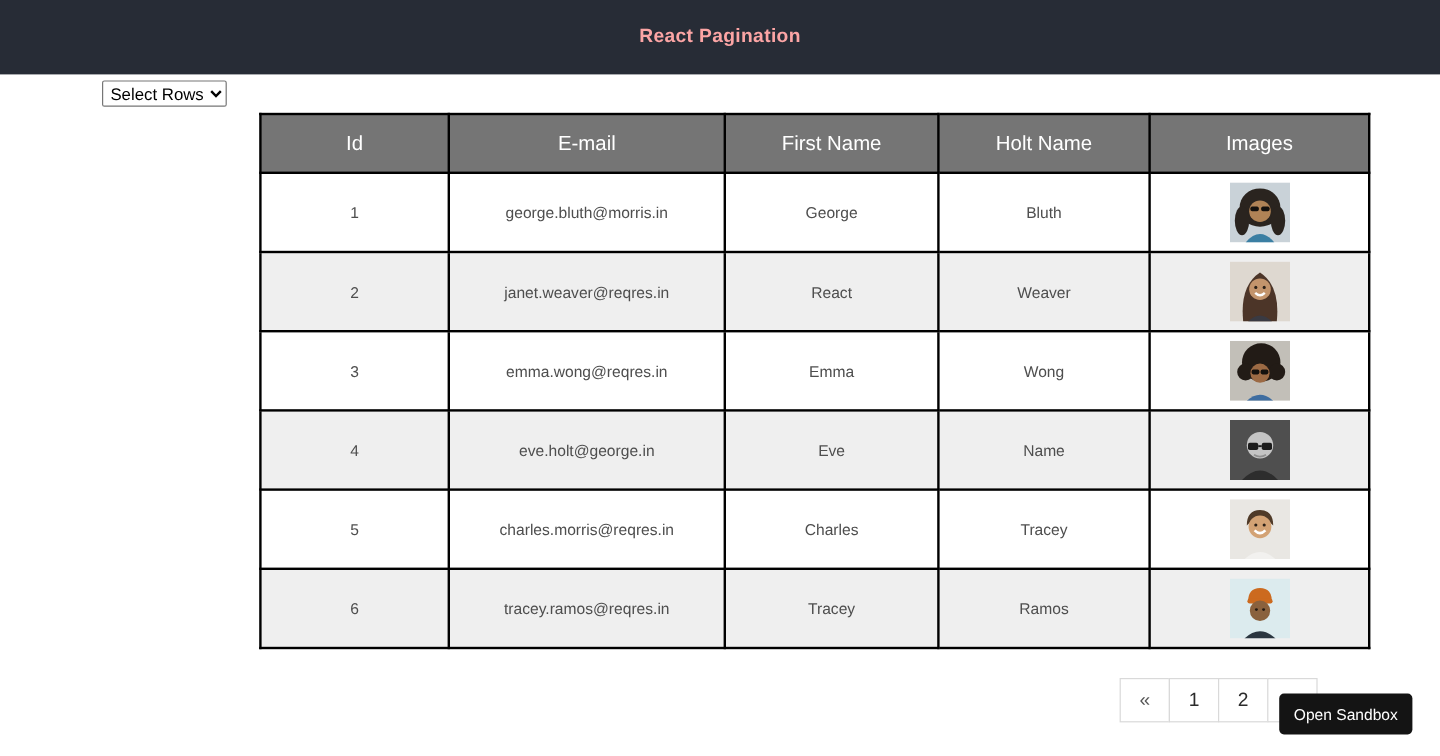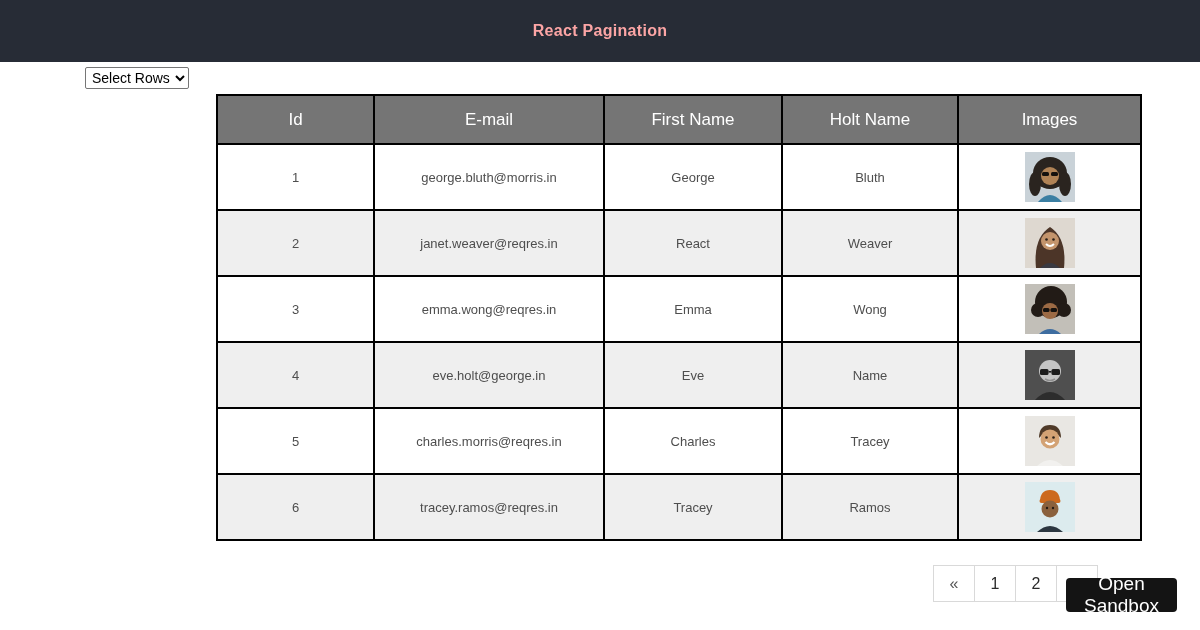--- a/index.html
+++ b/index.html
@@ -49,7 +49,7 @@
   
   .open-sandbox{position:absolute;left:1066px;top:578px;width:111px;height:34px;
     background:var(--sandbox_bg);border:none;border-radius:4px;color:#ffffff;
-    font-size:19px;font-family:"Liberation Sans",sans-serif;cursor:pointer;
+    font-size:13px;font-family:"Liberation Sans",sans-serif;cursor:pointer;
     display:flex;align-items:center;justify-content:center;}
 </style>
 </head>

